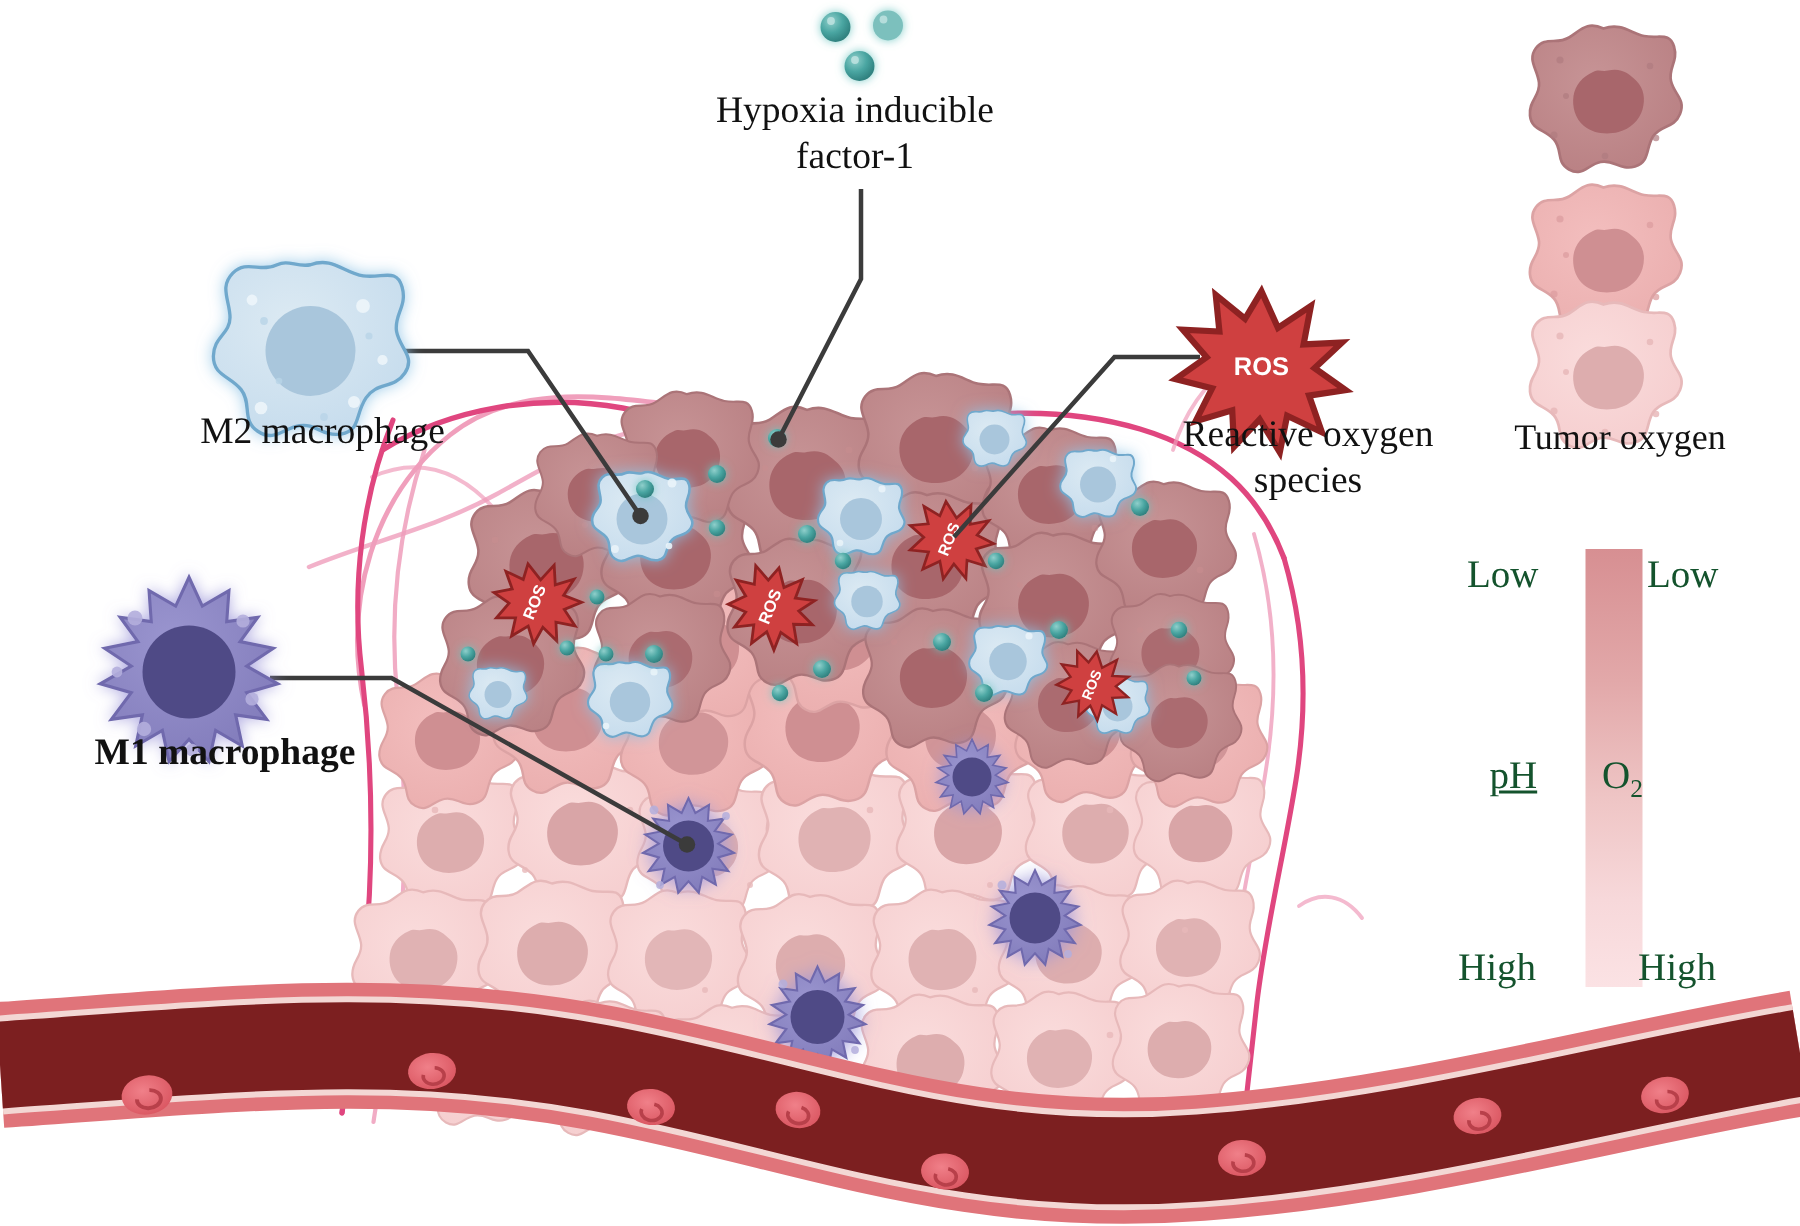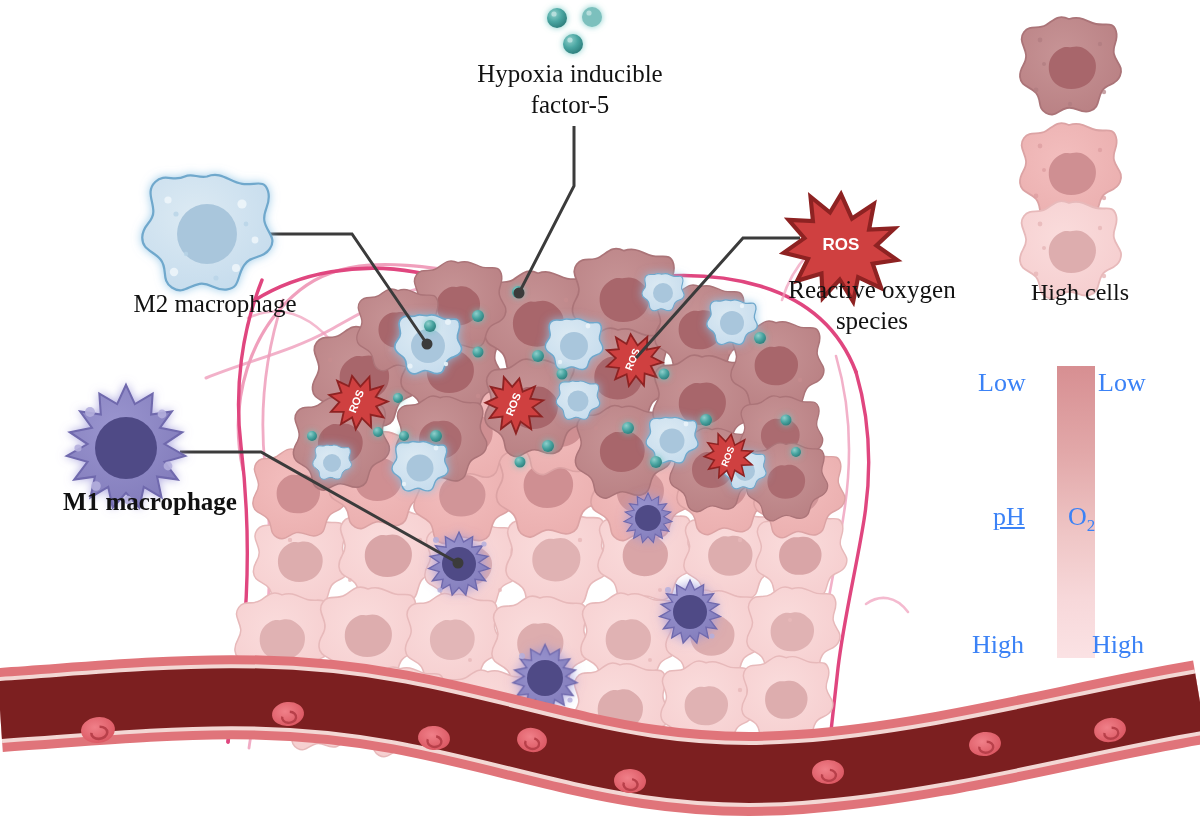--- a/index.html
+++ b/index.html
@@ -526,7 +526,7 @@
 </svg>
 
 <div class="lbl" id="lbl-hif">Hypoxia inducible
-factor-5</div>
+factor-1</div>
 <div class="lbl" id="lbl-m2">M2 macrophage</div>
 <div class="lbl" id="lbl-m1">M1 macrophage</div>
 <div class="lbl" id="lbl-ros">Reactive oxygen

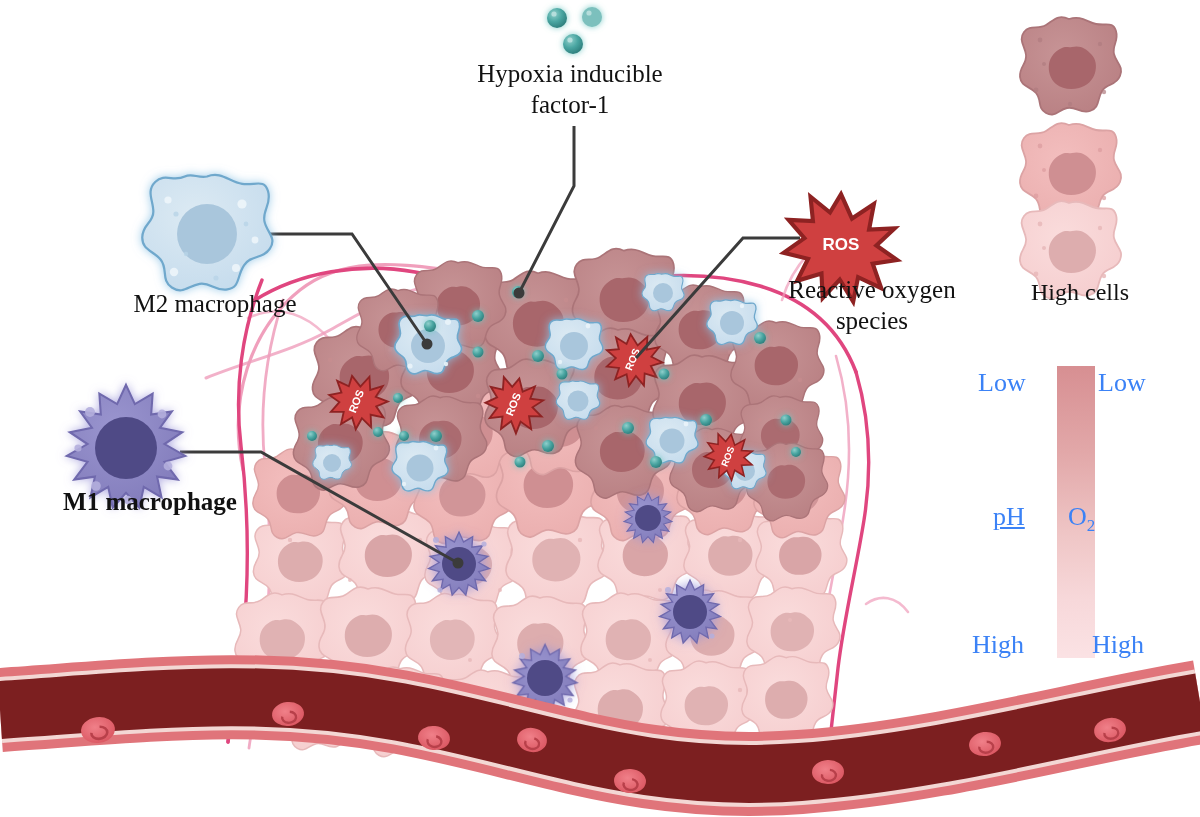--- a/index.html
+++ b/index.html
@@ -10,7 +10,7 @@
        font-size:25px;line-height:31px;text-align:center;white-space:pre-line;}
   .lbl-sm{font-size:24px;}
   #lbl-hif{left:400px;top:58px;width:340px;}
-  #lbl-m2{left:65px;top:272px;width:300px;margin-top:16px;}
+  #lbl-m2{left:65px;top:272px;width:300px;}
   #lbl-m1{left:10px;top:486px;width:280px;font-weight:bold;}
   #lbl-ros{left:722px;top:274px;width:300px;}
   #lbl-tumor{left:965px;top:277px;width:230px;}

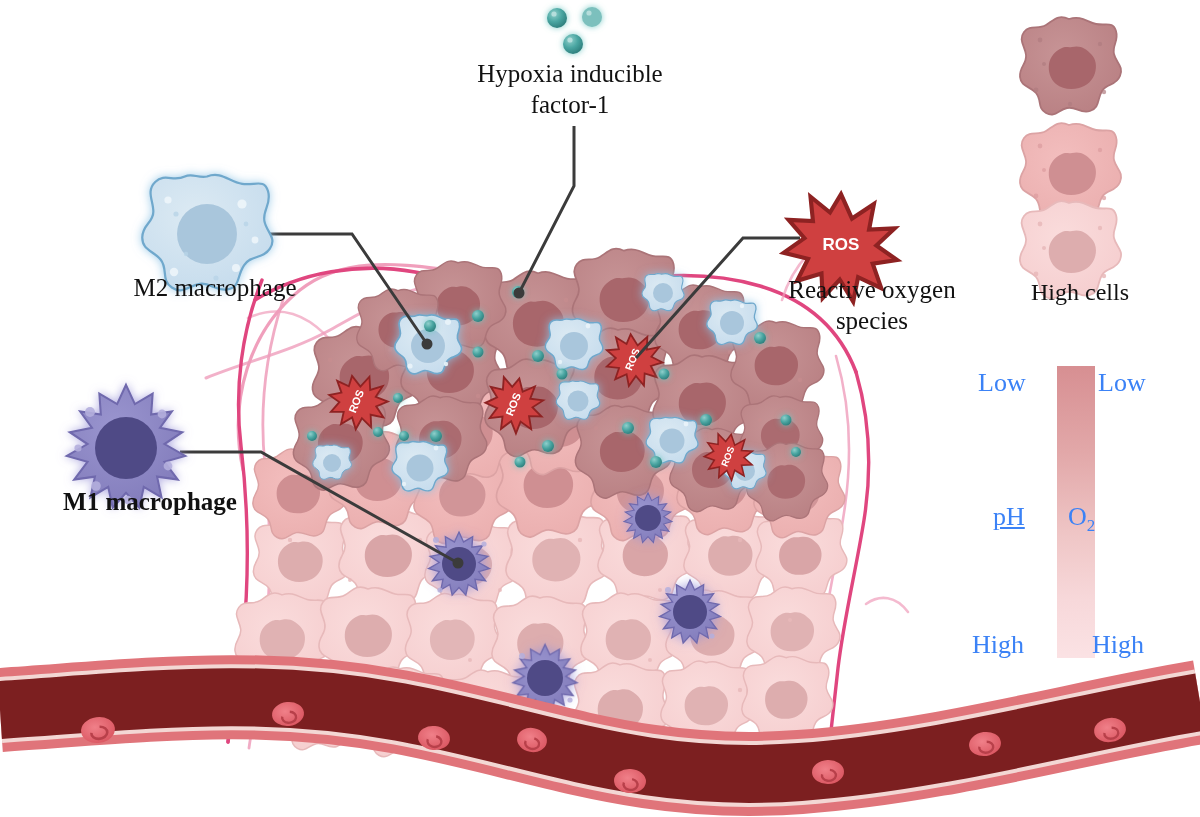--- a/index.html
+++ b/index.html
@@ -531,7 +531,7 @@
 <div class="lbl" id="lbl-m1">M1 macrophage</div>
 <div class="lbl" id="lbl-ros">Reactive oxygen
 species</div>
-<div class="lbl lbl-sm" id="lbl-tumor">High cells</div>
+<div class="lbl lbl-sm" id="lbl-tumor">Tumor oxygen</div>
 
 <div id="gradbar"></div>
 <div class="gl" id="gl-ph-low">Low</div>

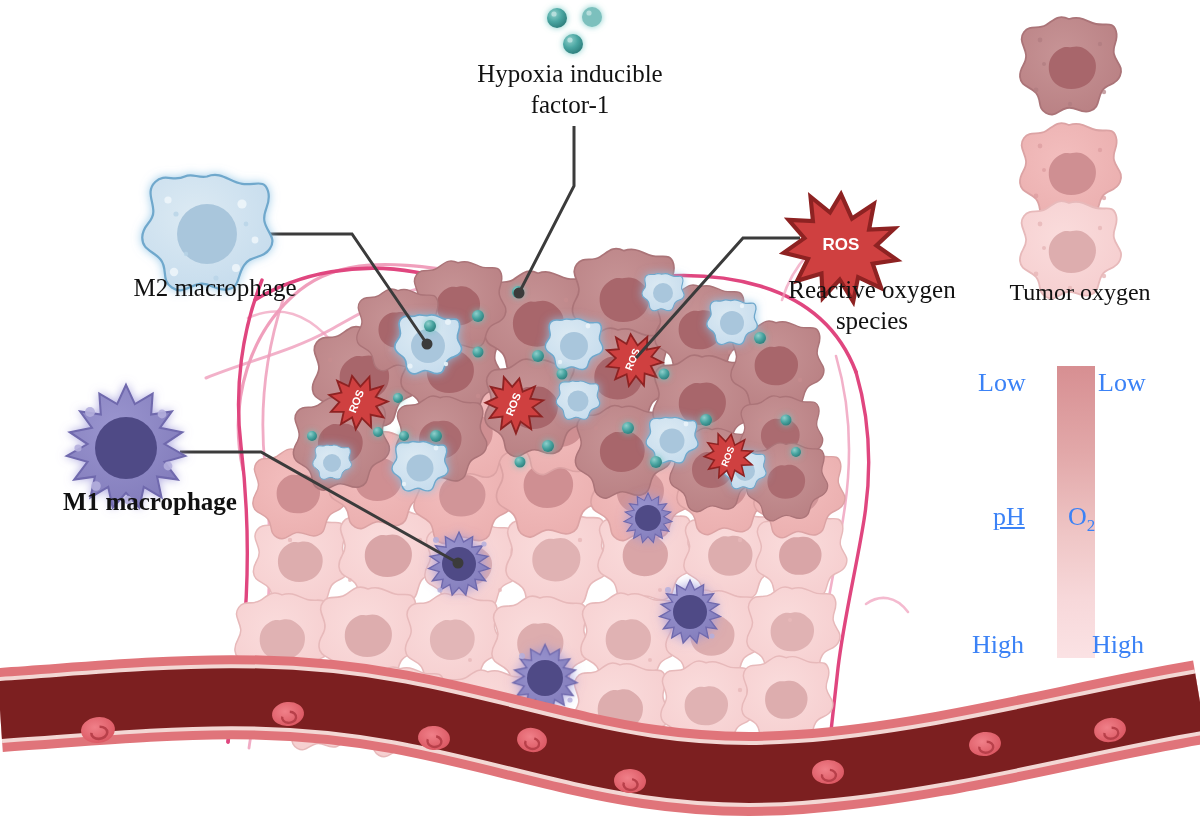--- a/index.html
+++ b/index.html
@@ -14,7 +14,7 @@
   #lbl-m1{left:10px;top:486px;width:280px;font-weight:bold;}
   #lbl-ros{left:722px;top:274px;width:300px;}
   #lbl-tumor{left:965px;top:277px;width:230px;}
-  .gl{position:absolute;font-family:"Liberation Serif",serif;color:#3b82f6;font-size:26px;}
+  .gl{position:absolute;font-family:"Liberation Serif",serif;color:#14532d;font-size:26px;}
   #gl-ph-low{left:978px;top:368px;}
   #gl-o2-low{left:1098px;top:368px;}
   #gl-ph{left:993px;top:502px;text-decoration:underline;}

